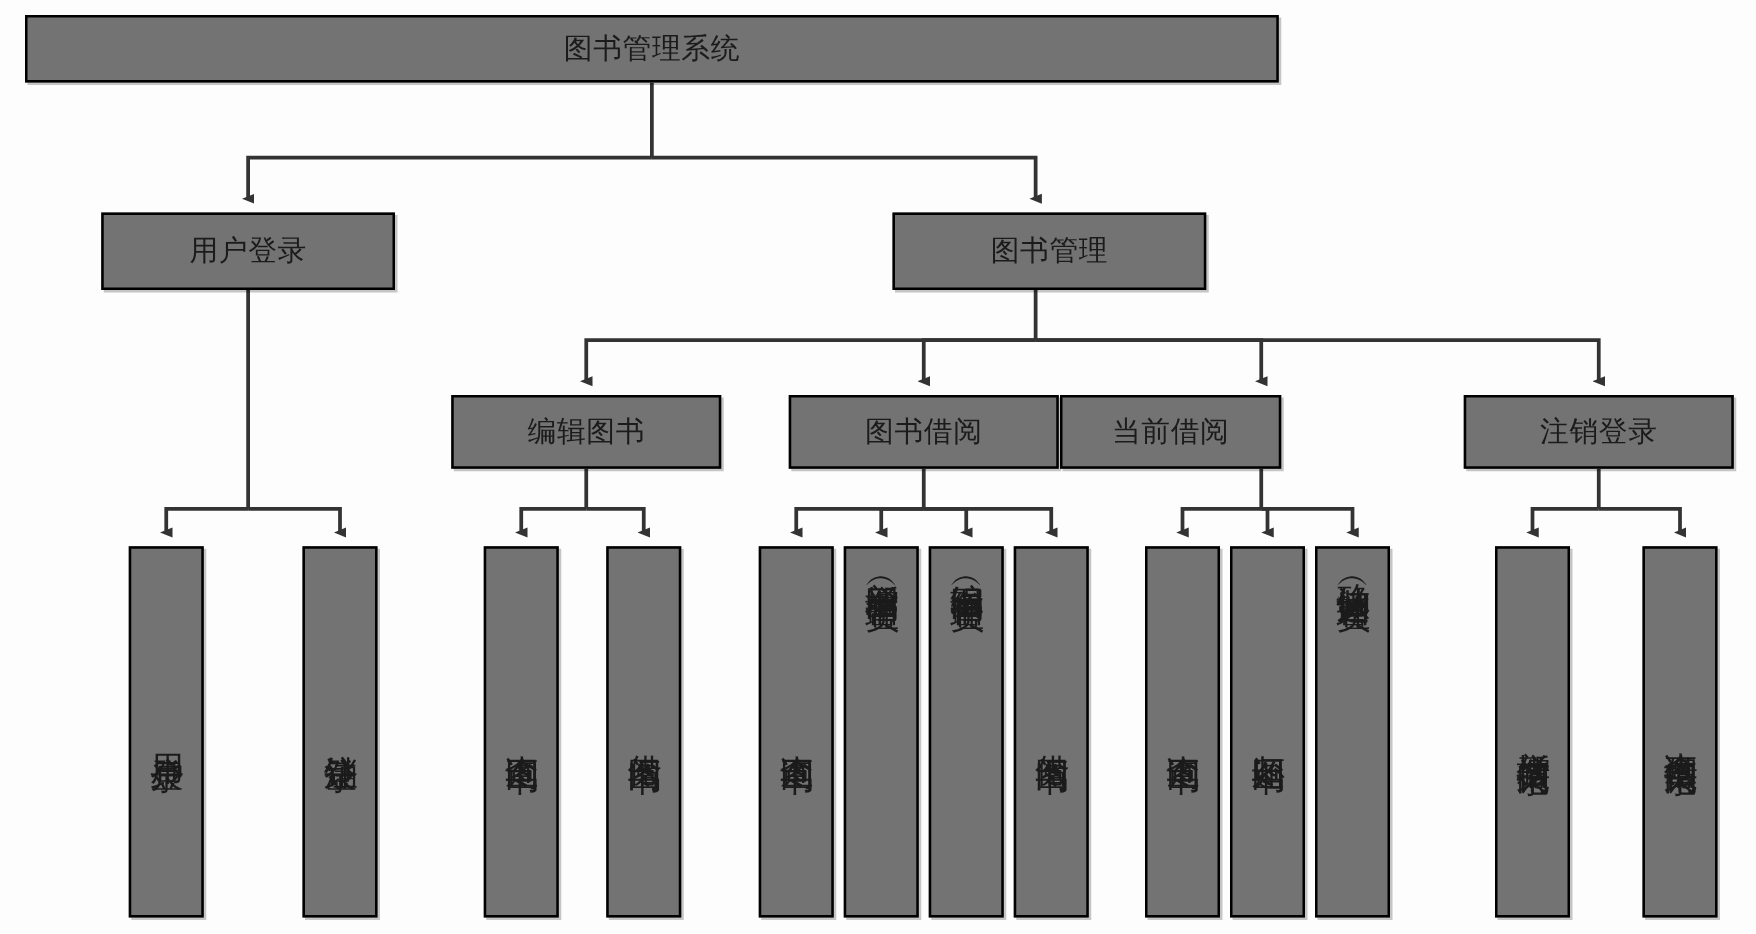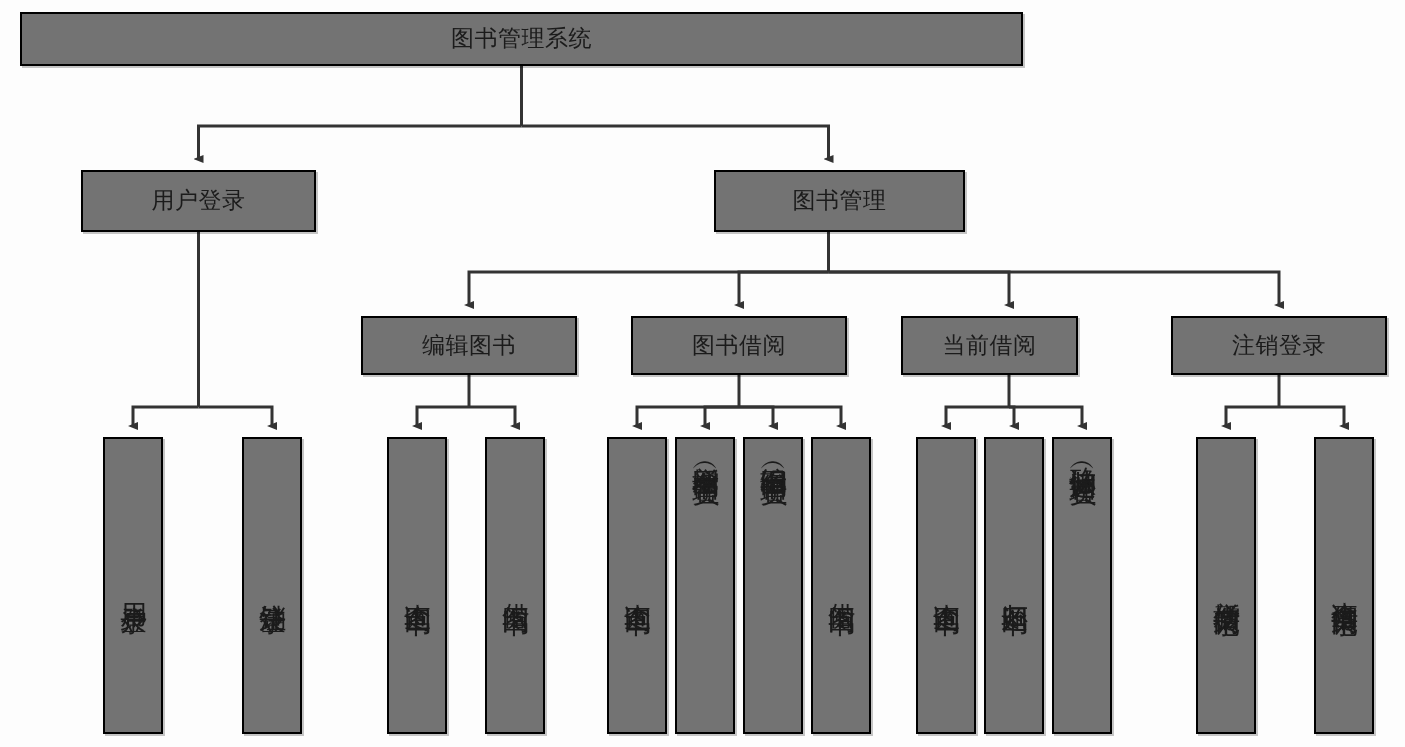--- a/index.html
+++ b/index.html
@@ -126,7 +126,7 @@
       <div class="node horiz" style="left: 631px; top: 316px; width: 216px; height: 59px;">
         <span class="lbl">图书借阅</span>
       </div>
-      <div class="node horiz" style="left: 901px; top: 316px; width: 177px; height: 59px;">
+      <div class="node horiz" style="left: 848px; top: 316px; width: 177px; height: 59px;">
         <span class="lbl">当前借阅</span>
       </div>
       <div class="node horiz" style="left: 1171px; top: 316px; width: 216px; height: 59px;">

